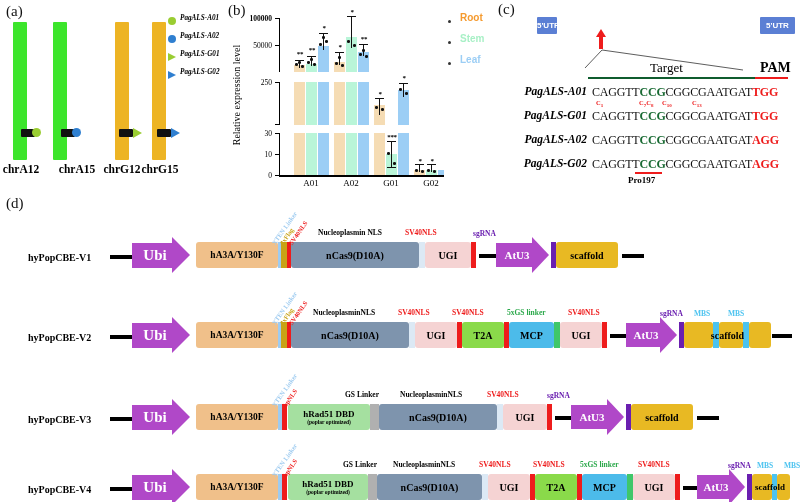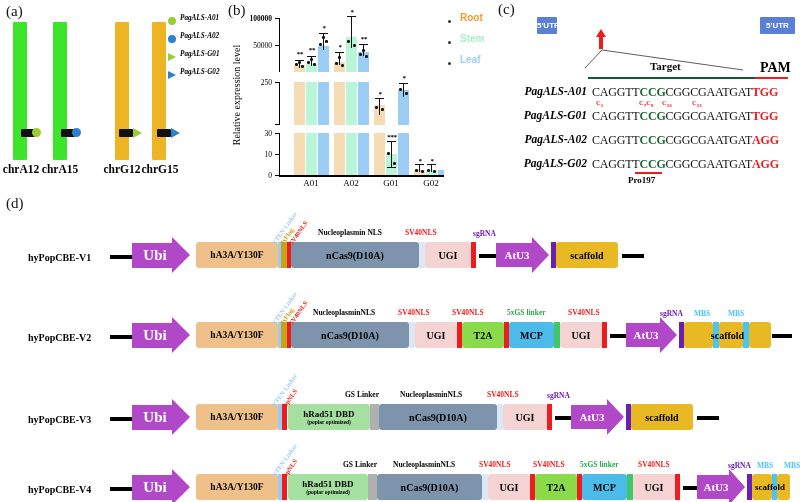--- a/index.html
+++ b/index.html
@@ -51,7 +51,7 @@
   .k{color:#111;}
   .csub{position:absolute;font-size:6.5px;color:#ee1c1c;font-weight:bold;}
   .csub sub{font-size:5px;}
-  .target-lbl{position:absolute;font-weight:bold;font-size:11px;}
+  .target-lbl{position:absolute;font-weight:normal;font-size:13px;}
   .pam-lbl{position:absolute;font-weight:bold;font-size:14px;color:#000;}
   .greenline{position:absolute;height:2px;background:#0f5c2e;}
   .redline{position:absolute;height:2px;background:#ee1c1c;}

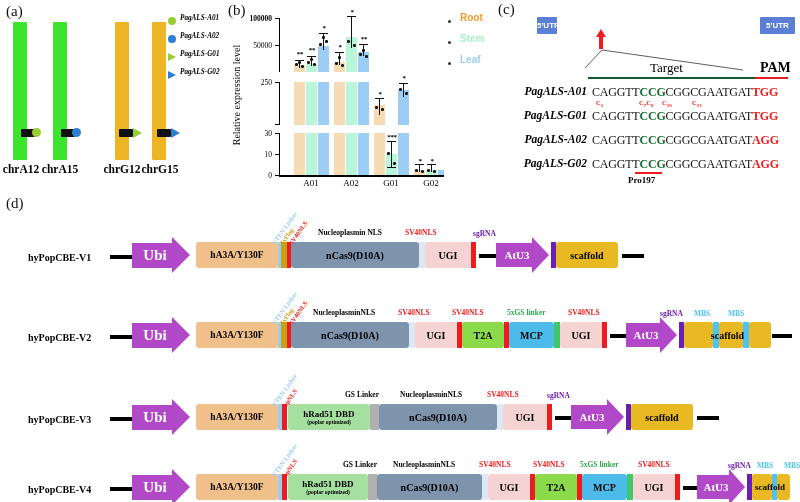--- a/index.html
+++ b/index.html
@@ -98,7 +98,7 @@
     <div class="tri" style="left:171px;top:128px;border-left:9px solid #2f7fd0;"></div>
 
     <div class="chrom-label" style="left:0px;top:163px;width:42px;">chrA12</div>
-    <div class="chrom-label" style="left:39px;top:163px;width:42px;">chrA15</div>
+    <div class="chrom-label" style="left:56px;top:163px;width:42px;">chrA15</div>
     <div class="chrom-label" style="left:101px;top:163px;width:42px;">chrG12</div>
     <div class="chrom-label" style="left:139px;top:163px;width:42px;">chrG15</div>
 

